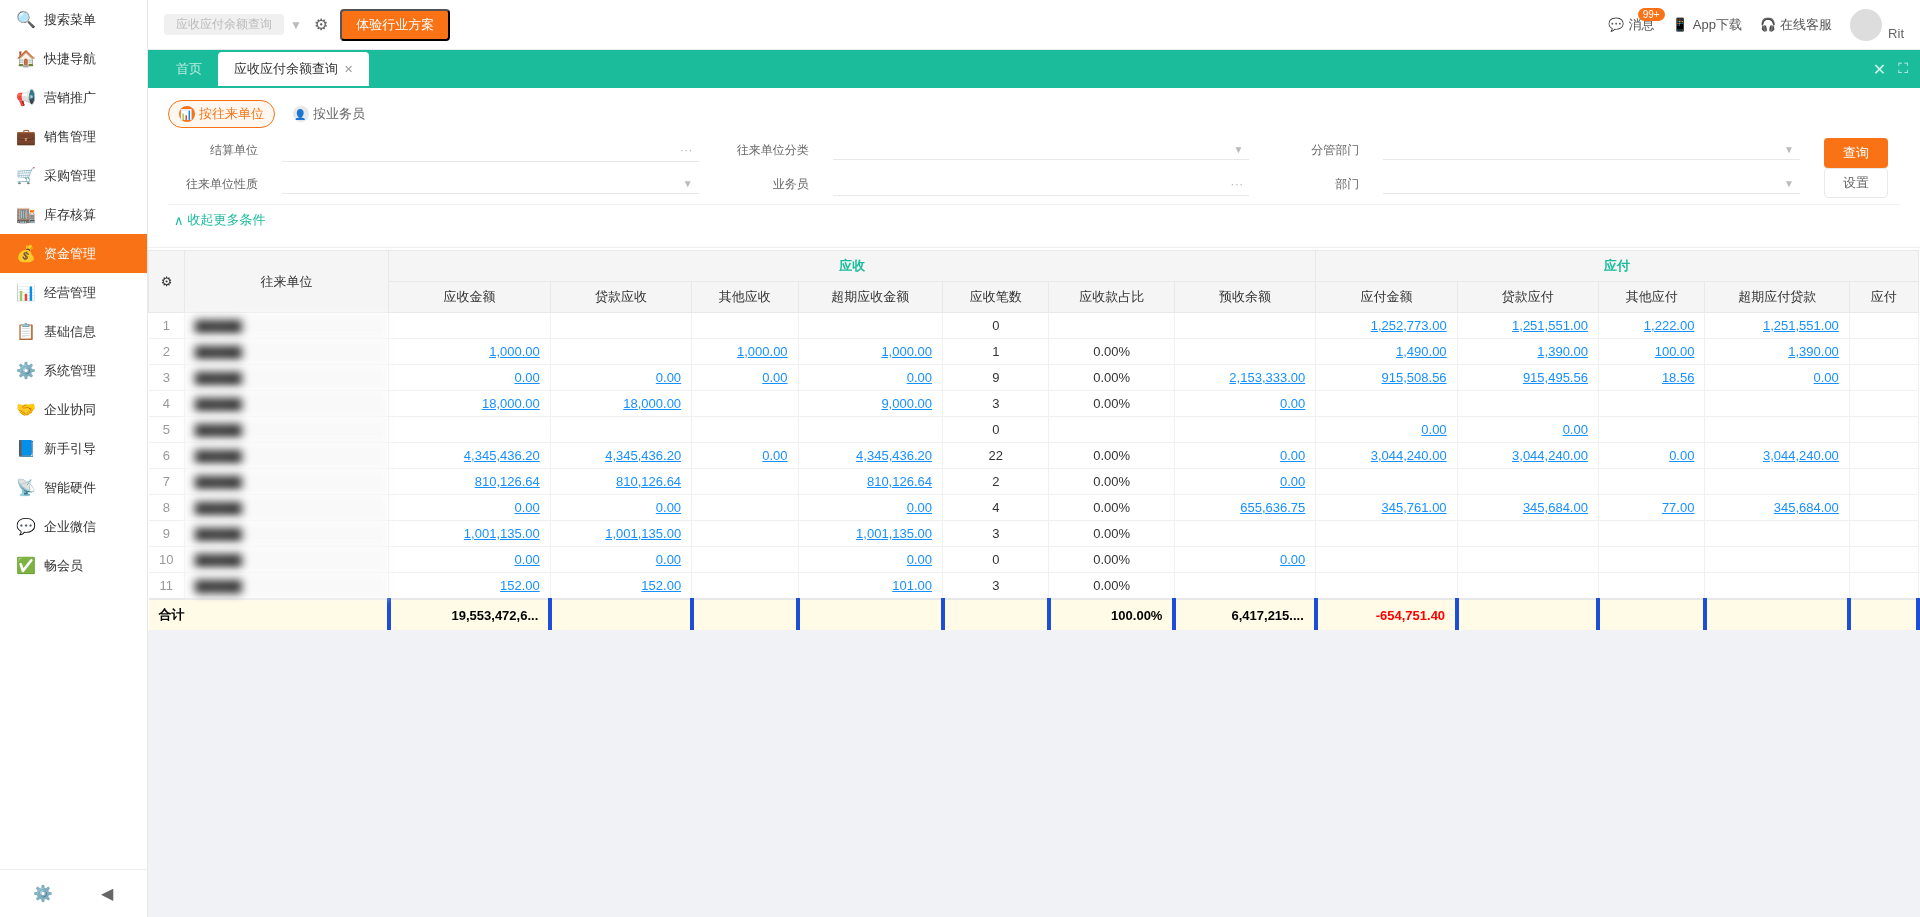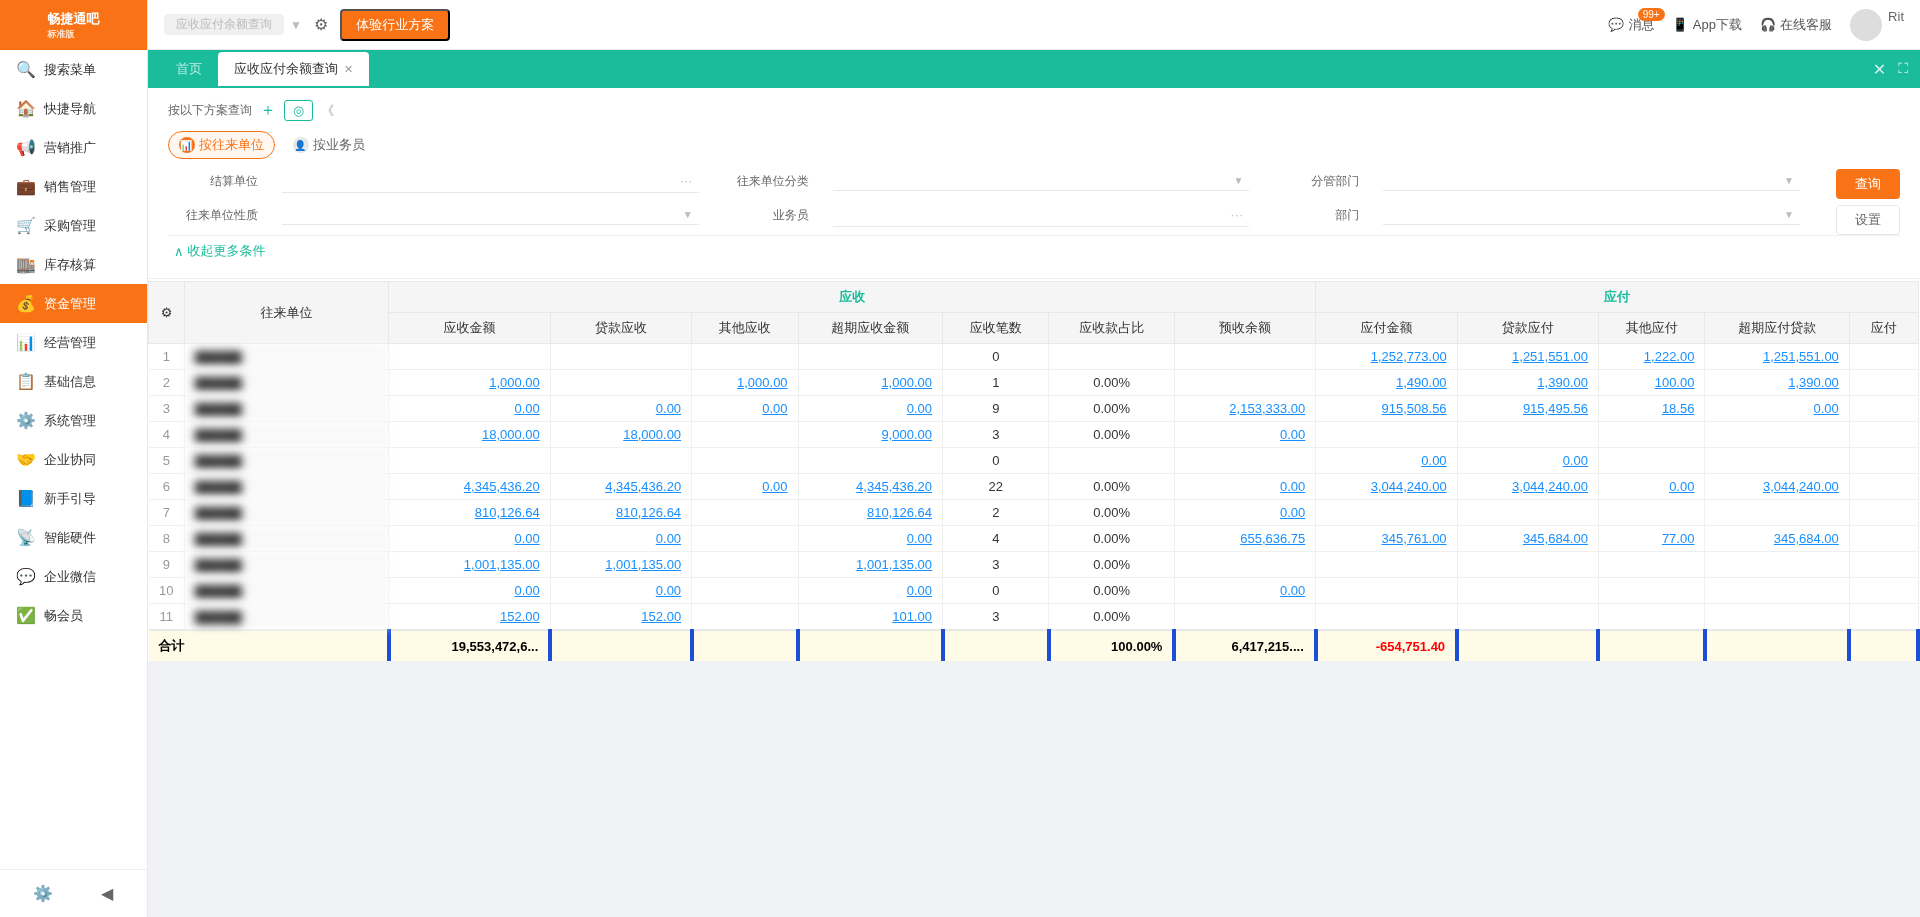--- a/index.html
+++ b/index.html
@@ -83,12 +83,6 @@
 <body>
 
 <div class="sidebar">
-  <div class="sidebar-logo">
-    <div>
-      <div style="font-size:13px;font-weight:bold;">畅捷通吧</div>
-      <div style="font-size:9px;opacity:0.8;">标准版</div>
-    </div>
-  </div>
 
   <div class="sidebar-item">
     <span class="icon">🔍</span>

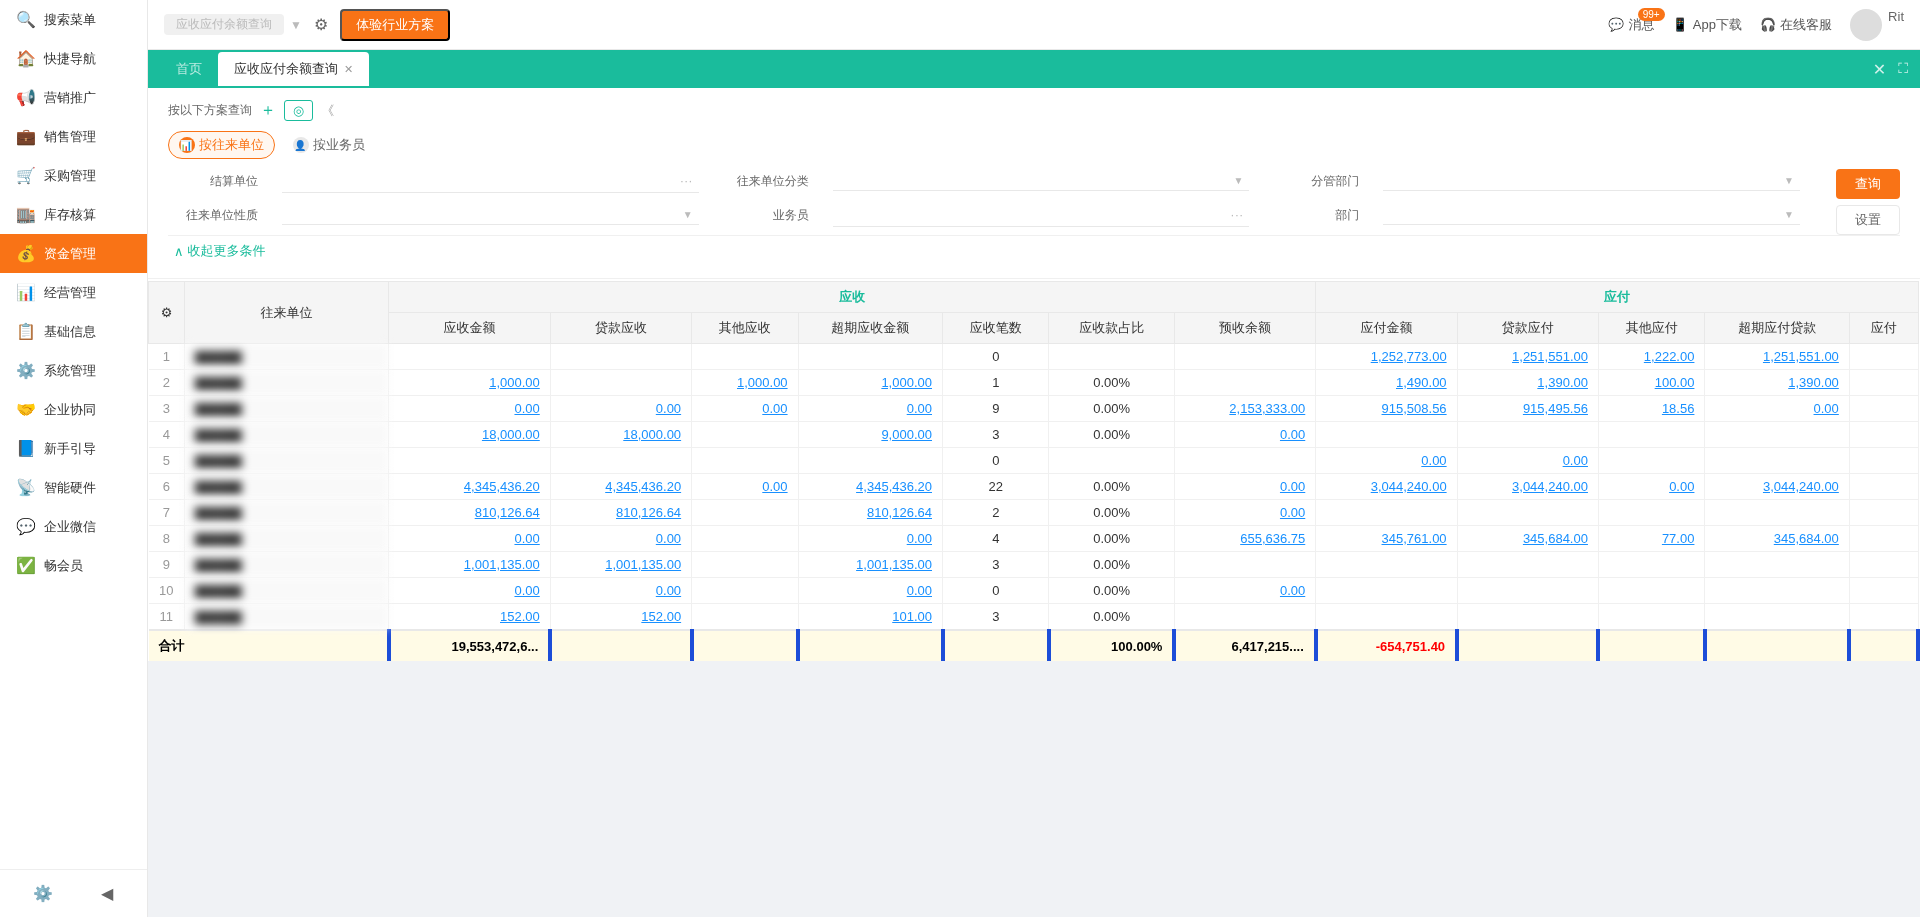--- a/index.html
+++ b/index.html
@@ -176,7 +176,7 @@
         <span>🎧</span>
         <span>在线客服</span>
       </div>
-      <div style="display:flex;align-items:flex-start;gap:6px;">
+      <div style="display:flex;align-items:flex-end;gap:6px;">
         <span class="topbar-avatar"></span>
         <span style="color:#666;">Rit</span>
       </div>

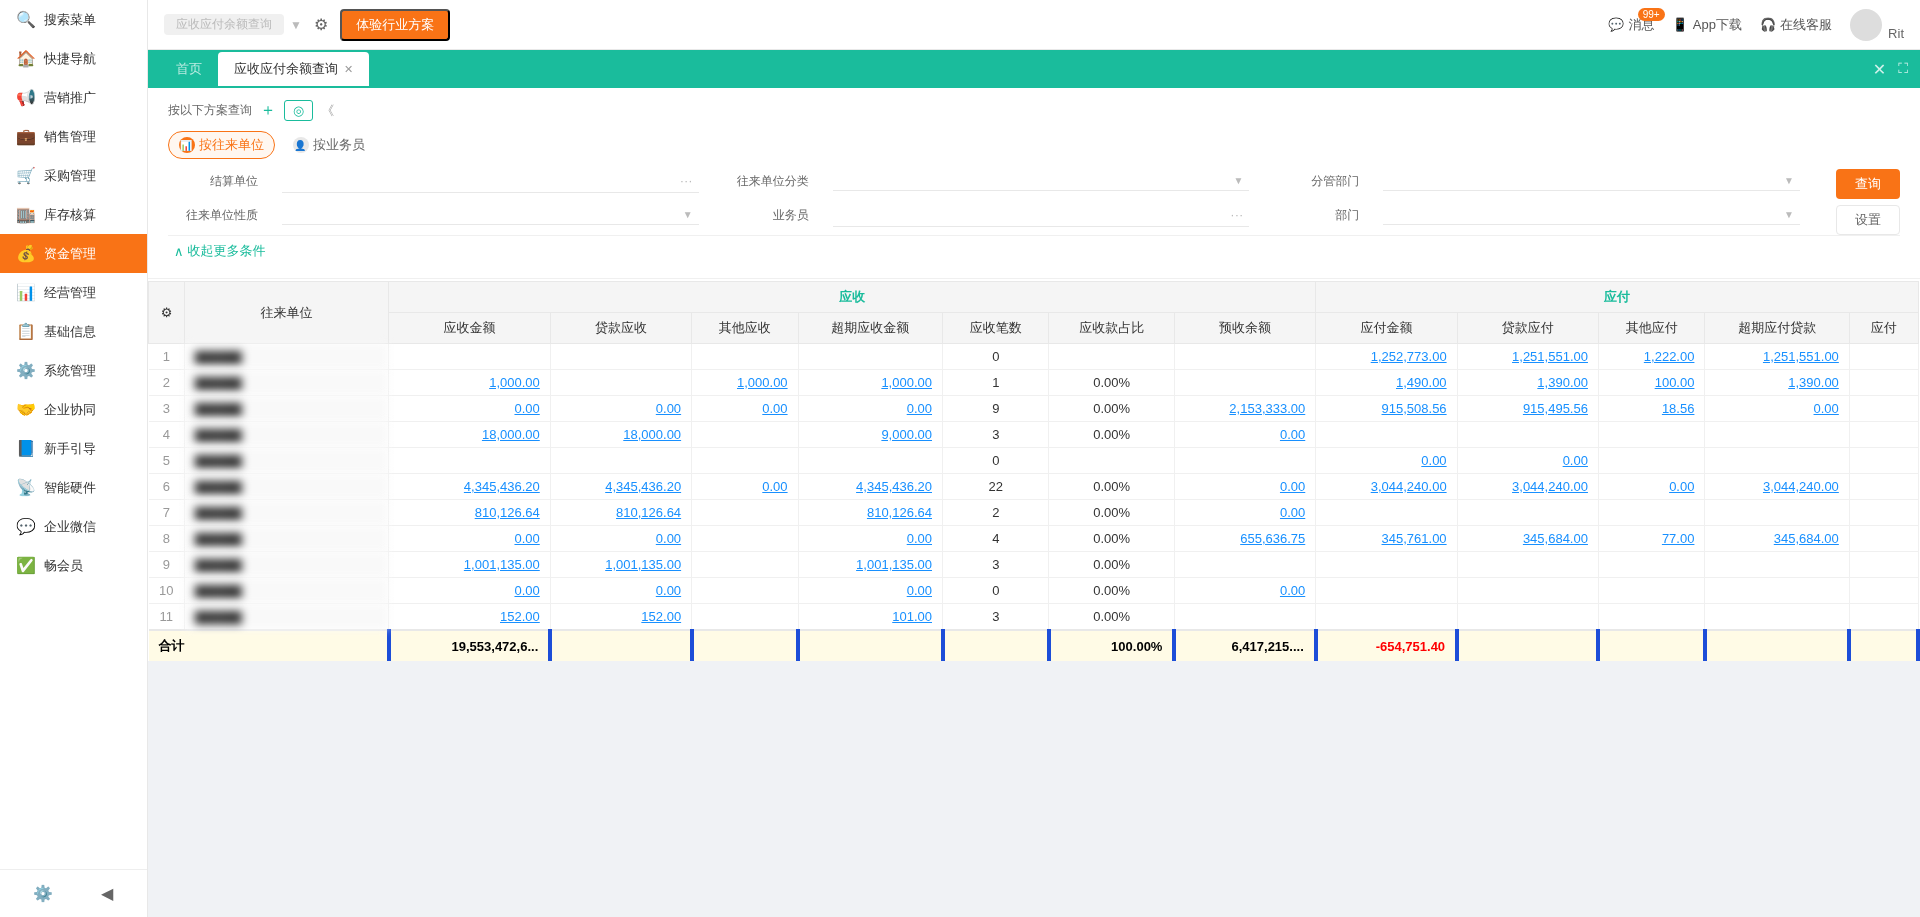--- a/index.html
+++ b/index.html
@@ -202,14 +202,6 @@
 
 
       <div class="filter-area">
-        <div class="filter-top">
-          <span class="filter-label">按以下方案查询</span>
-          <span class="filter-add">＋</span>
-          <span class="filter-scheme">
-            <span>◎</span>
-          </span>
-          <span style="color:#999;cursor:pointer;">《</span>
-        </div>
 
         <div style="display:flex;gap:8px;margin-bottom:10px;">
           <div class="scheme-item active">

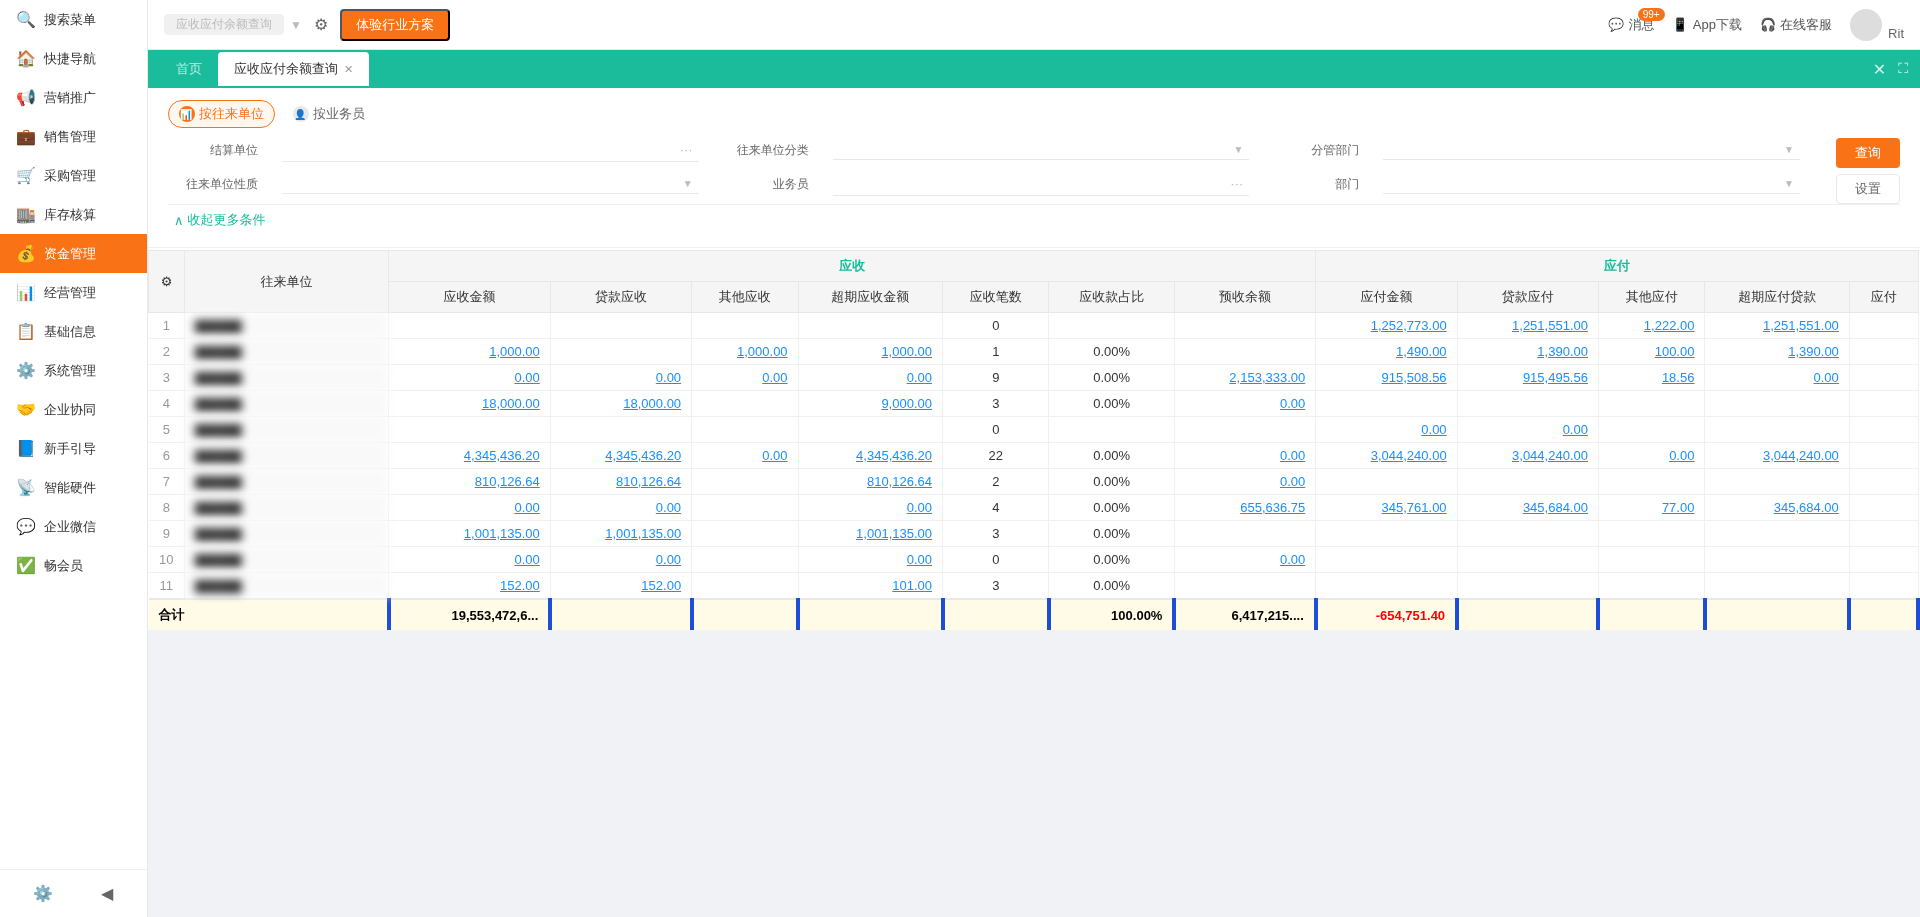--- a/index.html
+++ b/index.html
@@ -263,7 +263,7 @@
             </div>
           </div>
 
-          <div style="position:absolute;right:0;top:0;display:flex;flex-direction:column;gap:6px;">
+          <div style="position:absolute;right:12px;top:0;display:flex;flex-direction:column;">
             <button class="query-btn">查询</button>
             <button class="set-btn">设置</button>
           </div>

